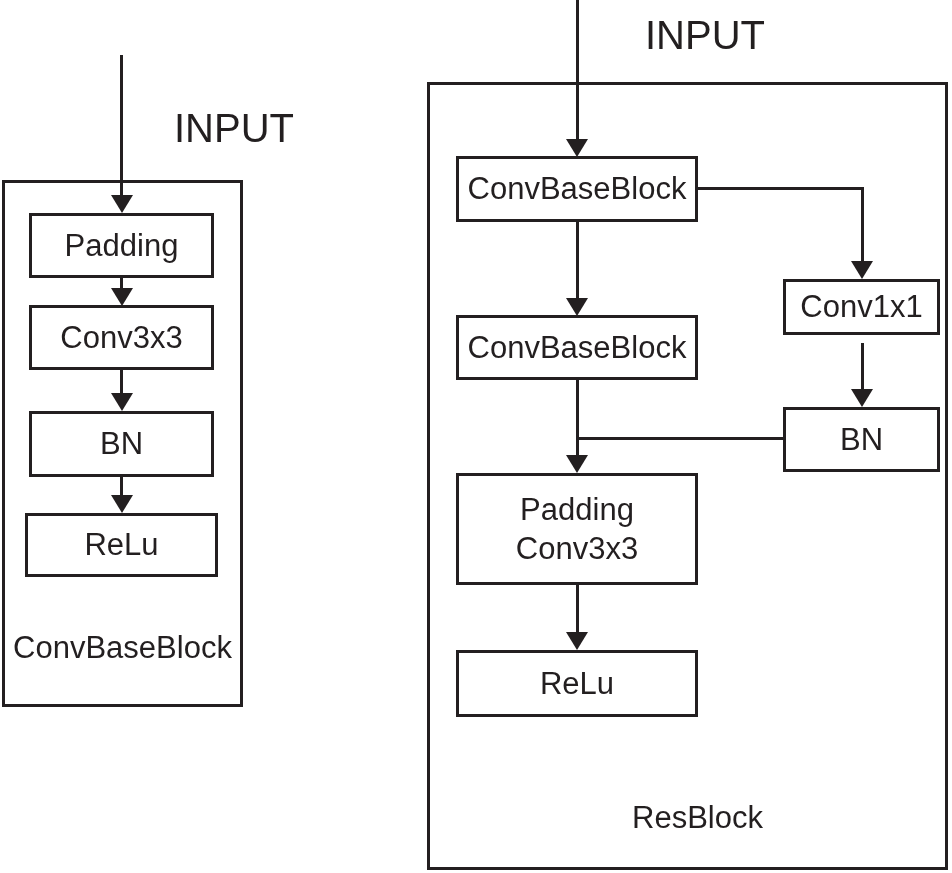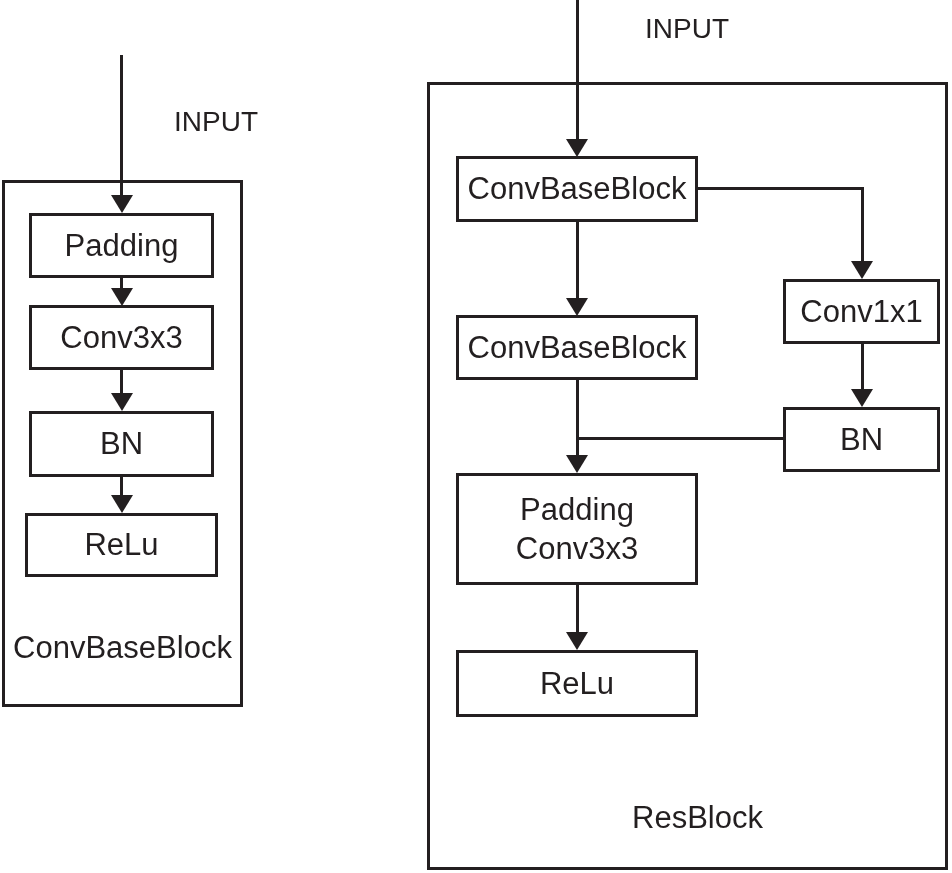--- a/index.html
+++ b/index.html
@@ -25,7 +25,7 @@
     border-left:11px solid transparent; border-right:11px solid transparent;
     border-top:18px solid var(--ink);
   }
-  .free-label { position:absolute; font-size:28px; white-space:nowrap; }
+  .free-label { position:absolute; font-size:40px; white-space:nowrap; }
   .caption { position:absolute; font-size:31px; text-align:center; }
 </style>
 </head>

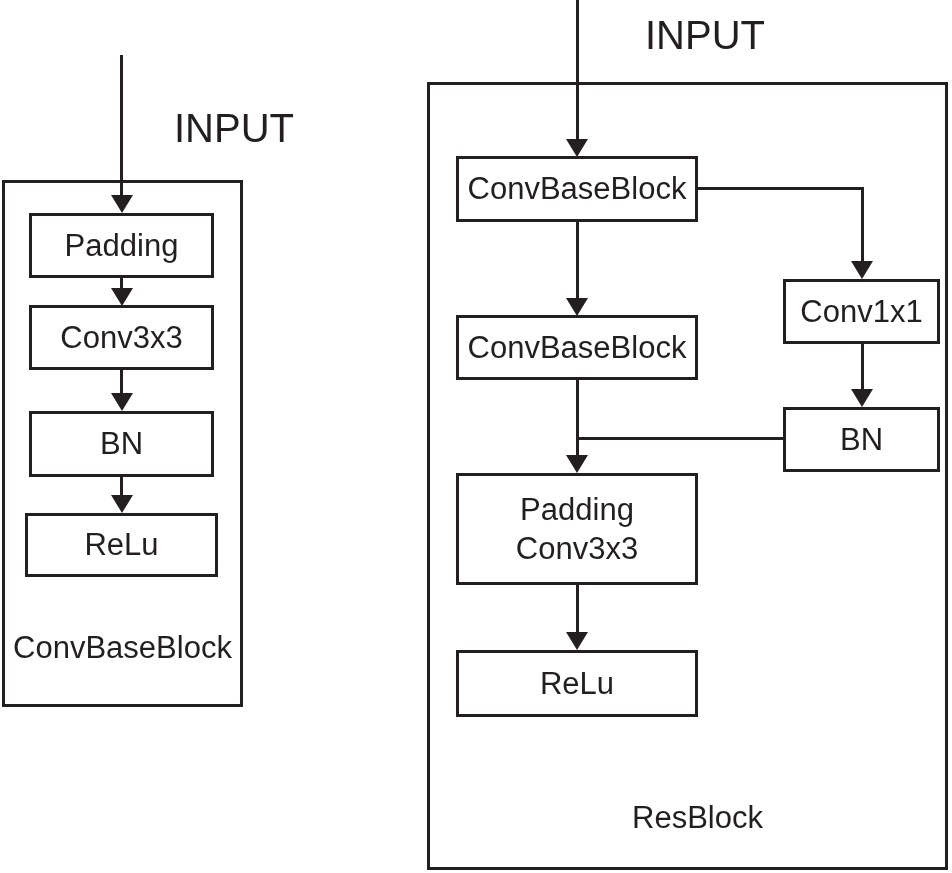--- a/index.html
+++ b/index.html
@@ -92,7 +92,7 @@
       <span>ConvBaseBlock</span>
     </div>
 
-    <div class="box" style="left:783px; top:279px; width:157px; height:65px;">
+    <div class="box" style="left:783px; top:279px; width:157px; height:56px;">
       <span>Conv1x1</span>
     </div>
 

